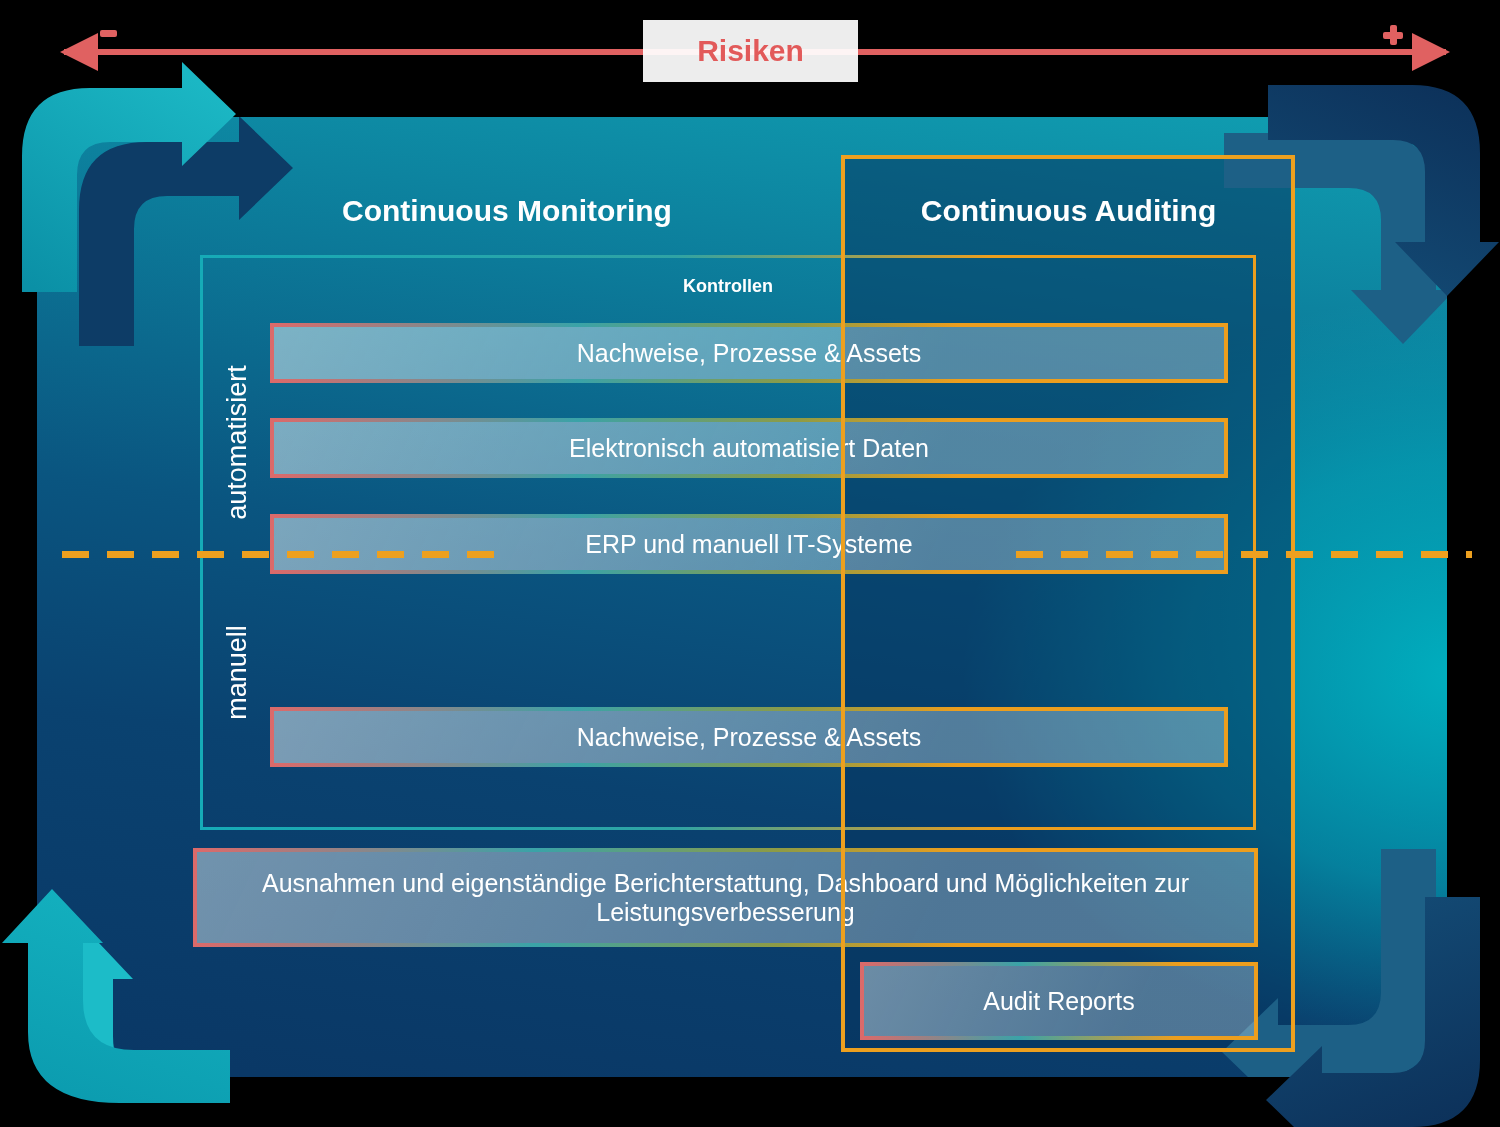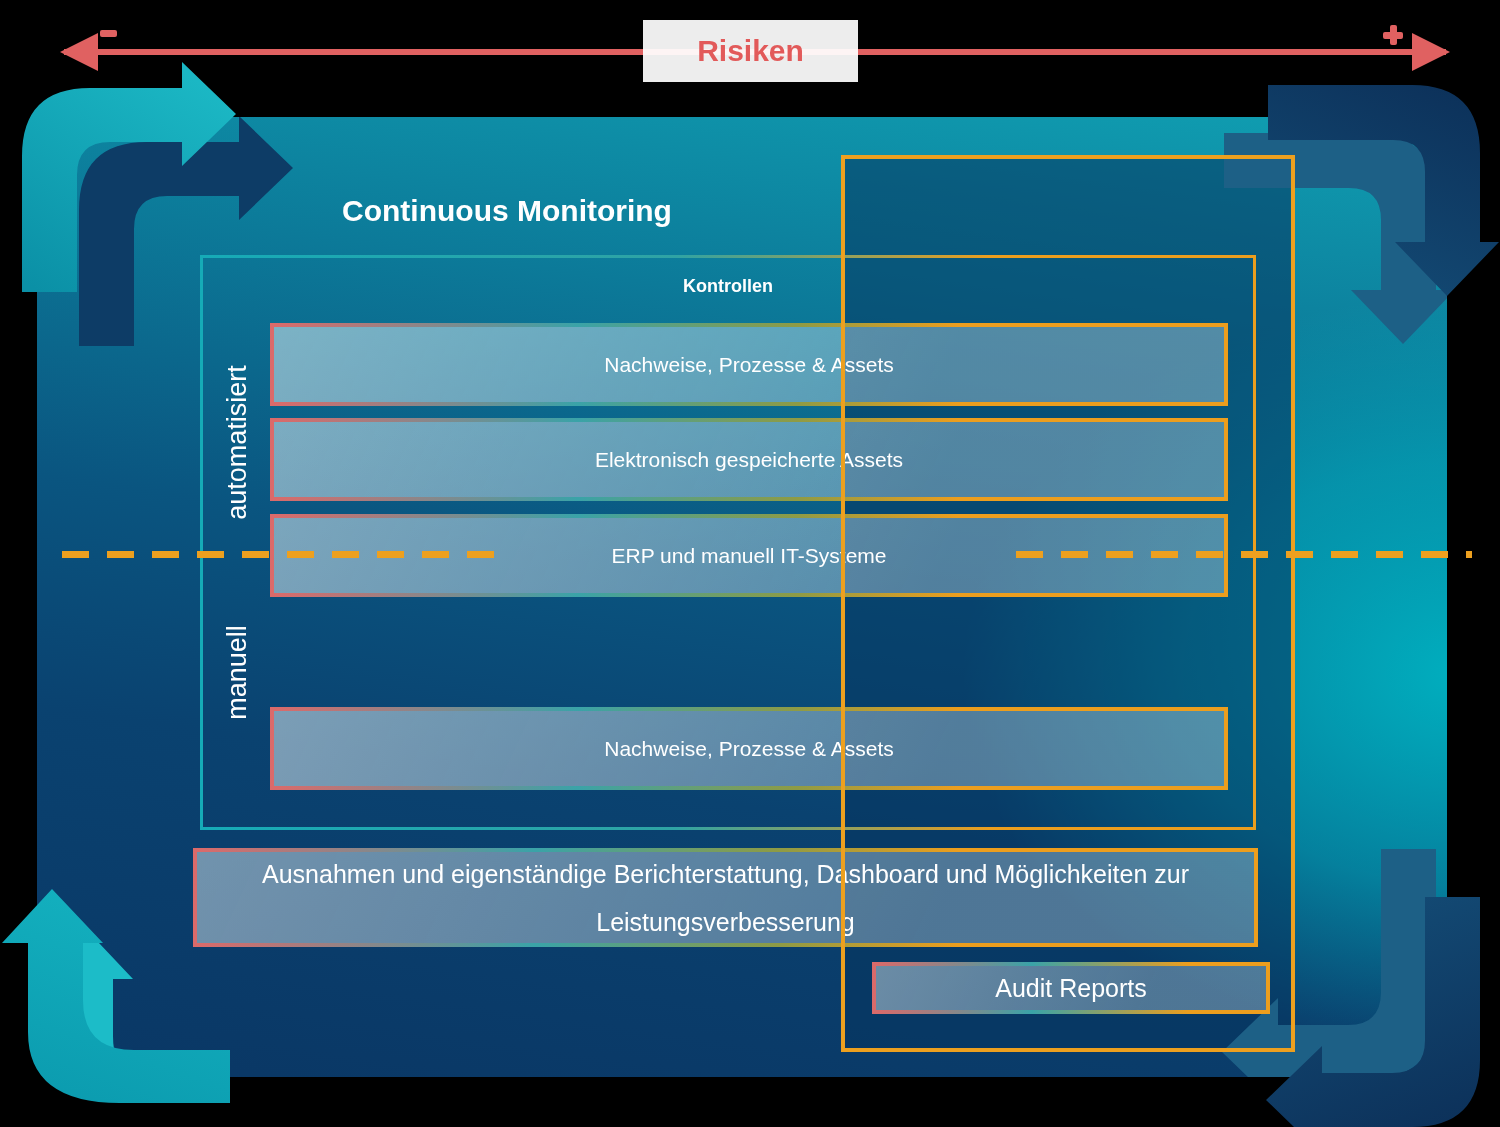--- a/index.html
+++ b/index.html
@@ -142,6 +142,7 @@
   </div>
 
   <div class="col-title cm-title">Continuous Monitoring</div>
+  <div class="col-title ca-title">Continuous Auditing</div>
 
   <div class="kontrollen-box"></div>
   <div class="kontrollen-title">Kontrollen</div>

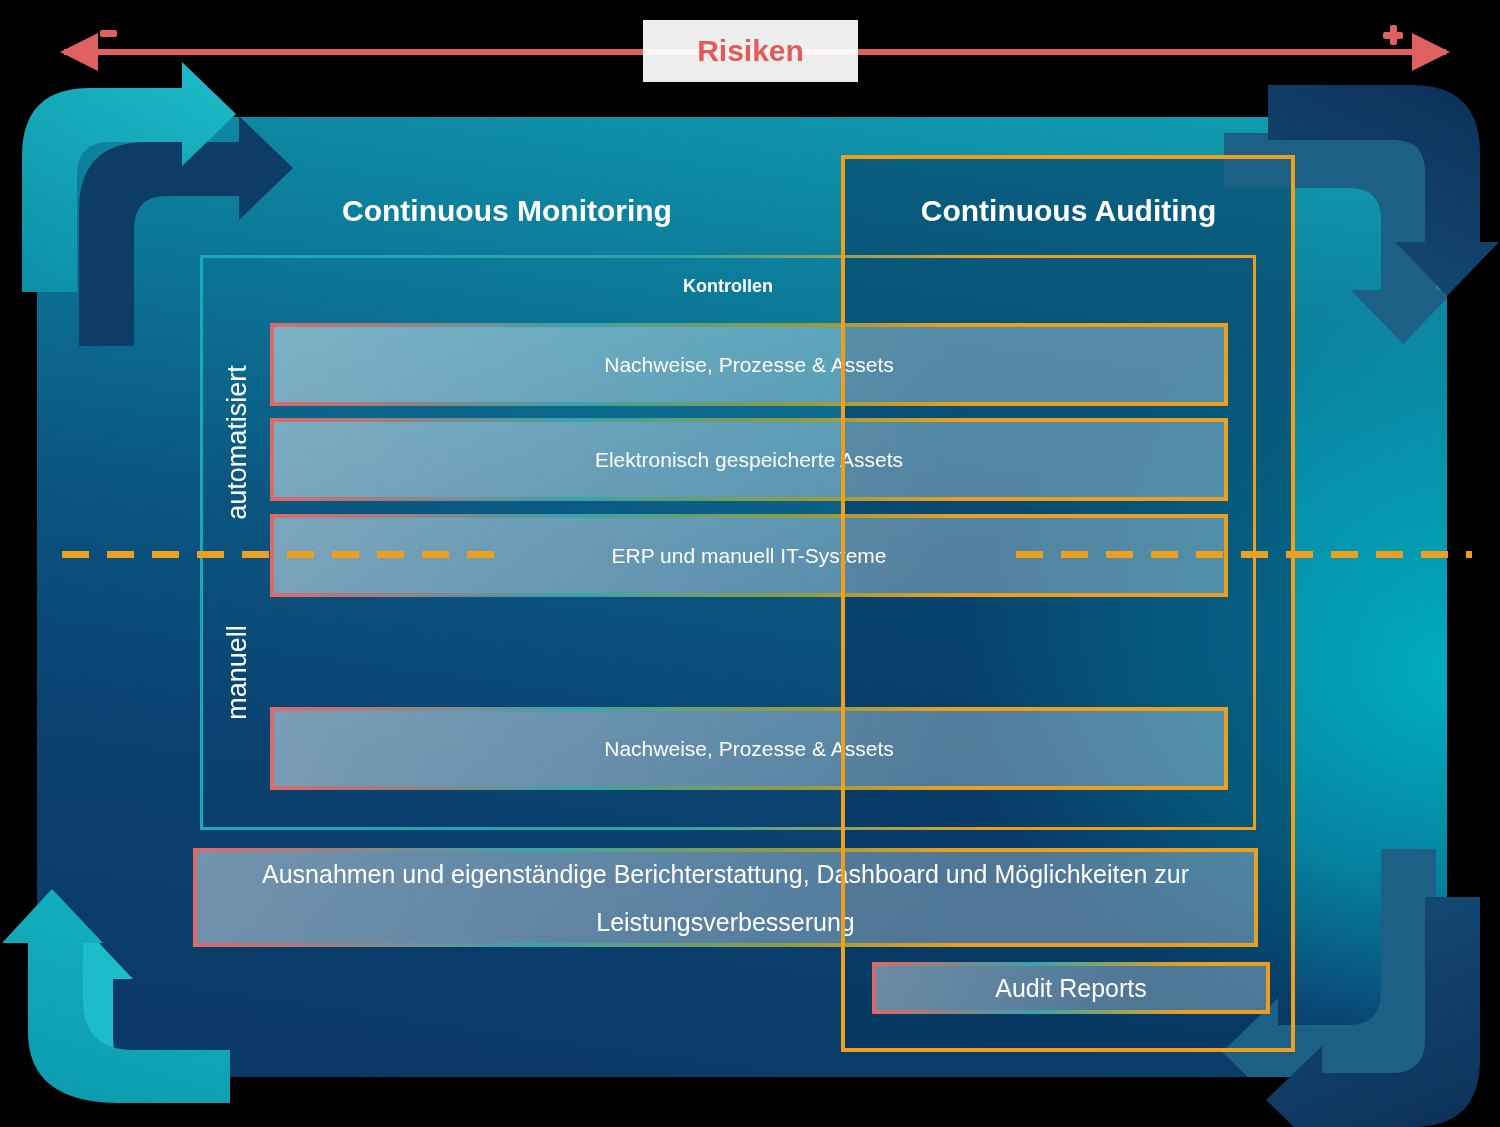--- a/index.html
+++ b/index.html
@@ -50,11 +50,11 @@
 
   
   .row-box{
-    position:absolute;left:270px;width:958px;height:83px;box-sizing:border-box;z-index:5;
+    position:absolute;left:270px;width:958px;height:60px;box-sizing:border-box;z-index:5;
     border:4px solid;border-image:linear-gradient(90deg,#DB6A6A 0%,#3AA3A8 32%,#8E9B45 55%,#EC9E1E 72%,#EC9E1E 100%) 1;
     background:linear-gradient(115deg,rgba(235,247,250,0.50) 0%,rgba(215,235,244,0.36) 70%);
     display:flex;align-items:center;justify-content:center;
-    color:#fff;font-size:21px;
+    color:#fff;font-size:25px;
   }
   .row-1{top:323px;} .row-2{top:418px;} .row-3{top:514px;} .row-4{top:611px;} .row-5{top:707px;}
 

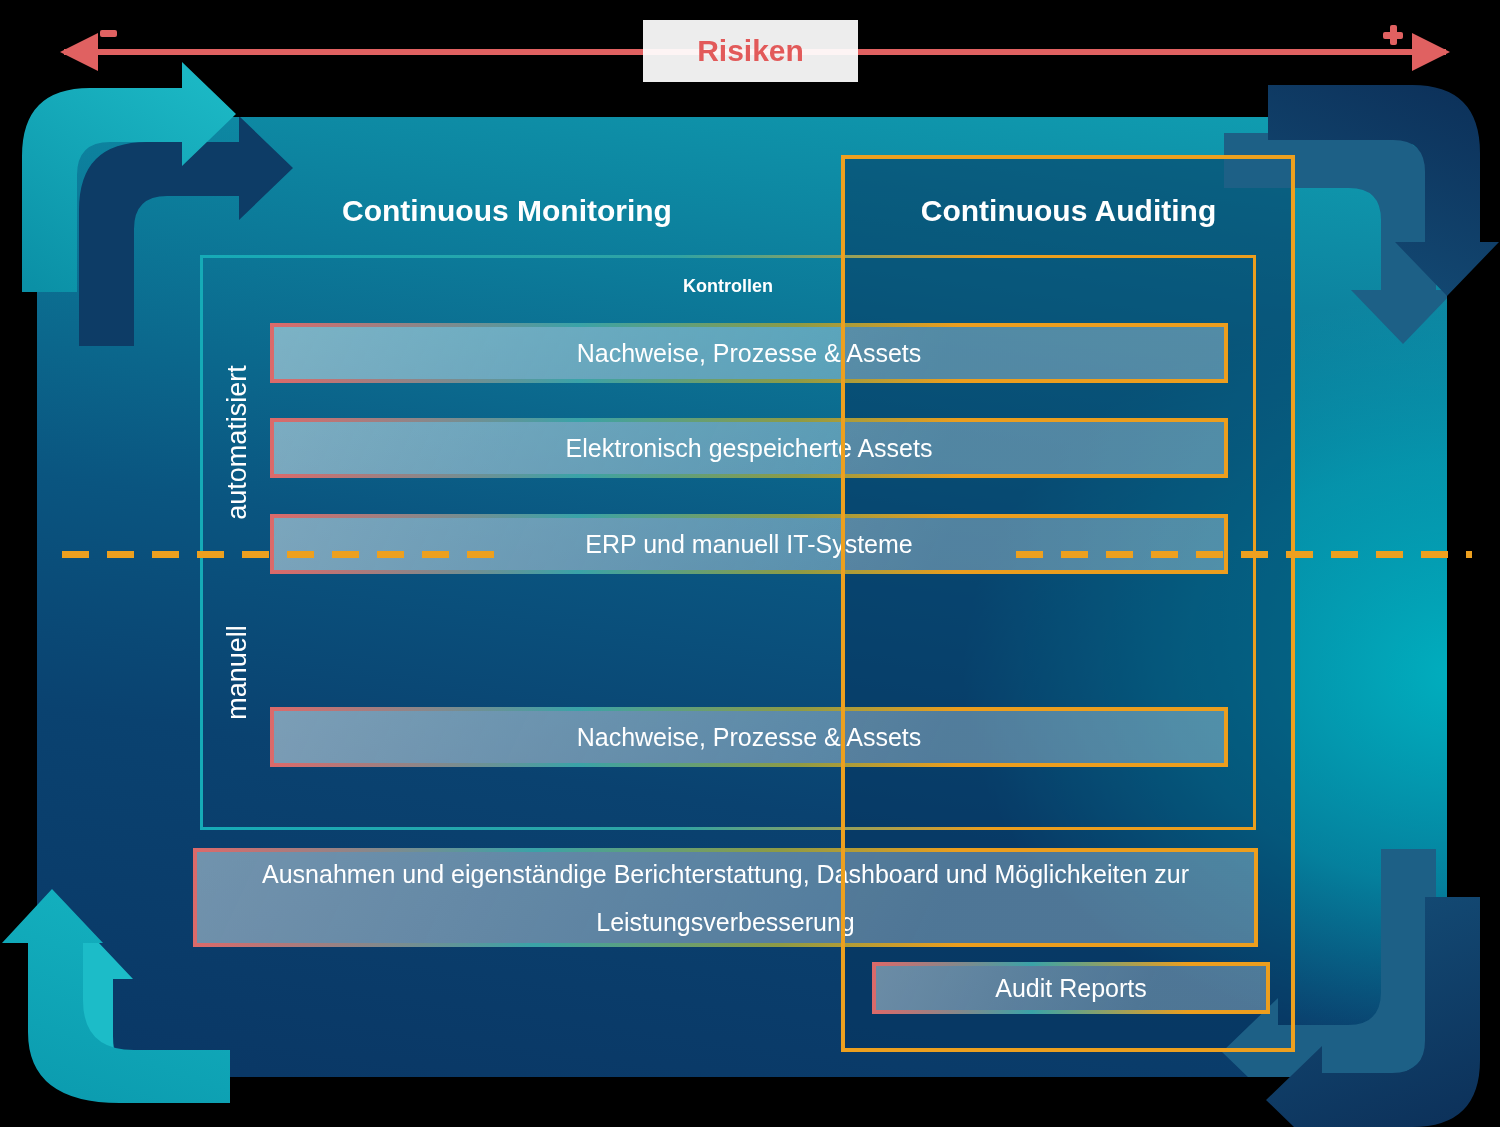--- a/index.html
+++ b/index.html
@@ -148,7 +148,7 @@
   <div class="kontrollen-title">Kontrollen</div>
 
   <div class="row-box row-1">Nachweise, Prozesse &amp; Assets</div>
-  <div class="row-box row-2">Elektronisch gespeicherte Assets</div>
+  <div class="row-box row-2">Elektronisch automatisiert Daten</div>
   <div class="row-box row-3">ERP und manuell IT-Systeme</div>
   <div class="row-box row-5">Nachweise, Prozesse &amp; Assets</div>
 

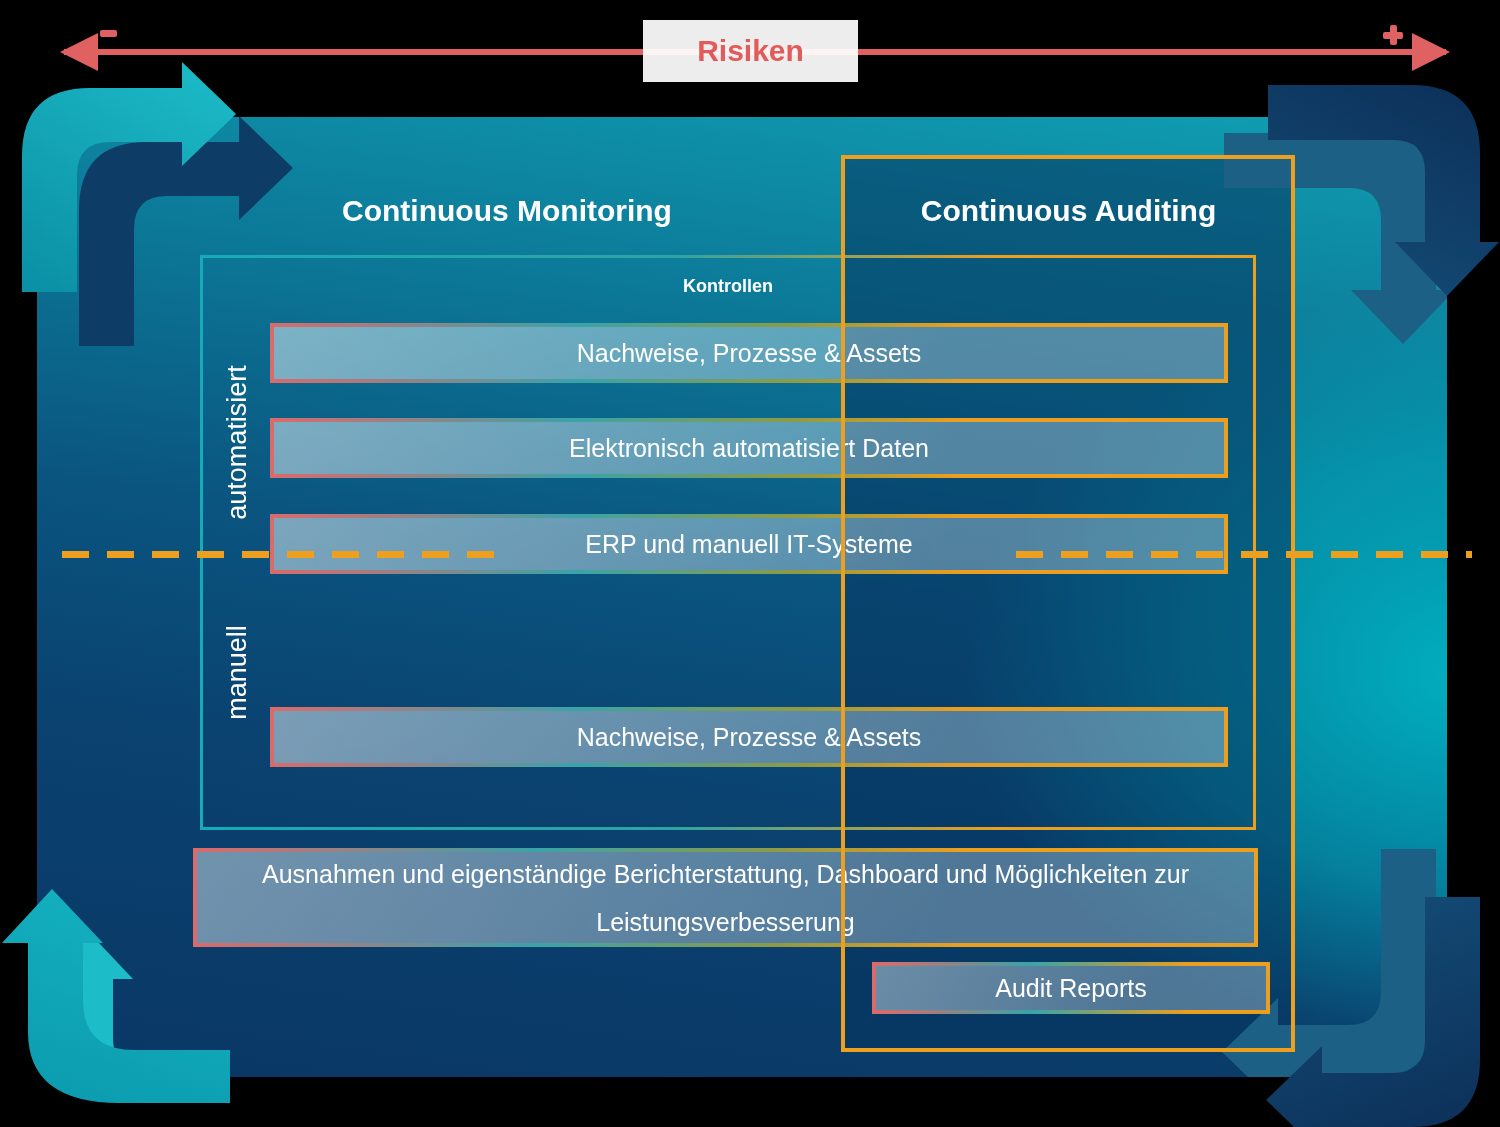--- a/index.html
+++ b/index.html
@@ -75,7 +75,7 @@
     border:4px solid;border-image:linear-gradient(90deg,#DB6A6A 0%,#3AA3A8 32%,#8E9B45 55%,#EC9E1E 72%,#EC9E1E 100%) 1;
     background:linear-gradient(115deg,rgba(235,247,250,0.46) 0%,rgba(215,235,244,0.34) 70%);
     display:flex;align-items:center;justify-content:center;text-align:center;
-    color:#fff;font-size:25px;line-height:48px;padding:0 30px;
+    color:#fff;font-size:25px;line-height:29px;padding:0 30px;
   }
   .audit-box{
     position:absolute;left:860px;top:962px;width:398px;height:52px;box-sizing:border-box;z-index:5;

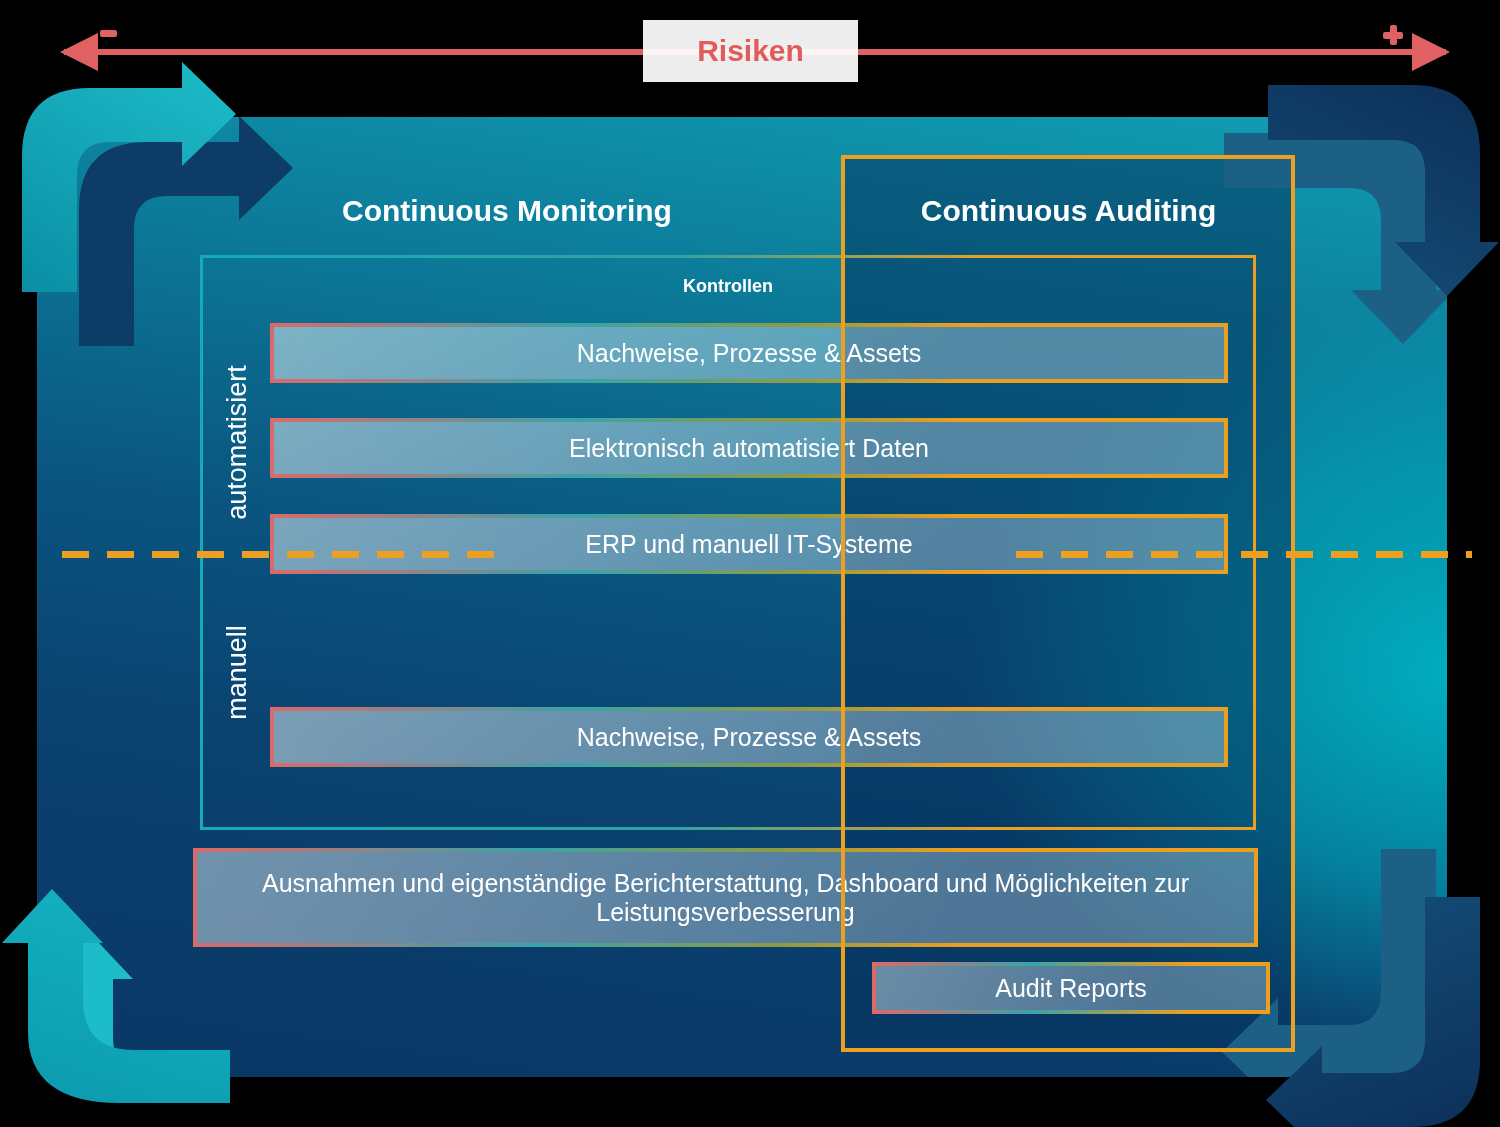--- a/index.html
+++ b/index.html
@@ -78,11 +78,11 @@
     color:#fff;font-size:25px;line-height:29px;padding:0 30px;
   }
   .audit-box{
-    position:absolute;left:860px;top:962px;width:398px;height:52px;box-sizing:border-box;z-index:5;
+    position:absolute;left:860px;top:962px;width:398px;height:78px;box-sizing:border-box;z-index:5;
     border:4px solid;border-image:linear-gradient(90deg,#DB6A6A 0%,#3AA3A8 40%,#EC9E1E 80%,#EC9E1E 100%) 1;
     background:linear-gradient(115deg,rgba(235,247,250,0.44) 0%,rgba(215,235,244,0.34) 70%);
     display:flex;align-items:center;justify-content:center;
-    color:#fff;font-size:25px;margin-left:12px;
+    color:#fff;font-size:25px;
   }
 </style>
 </head>

